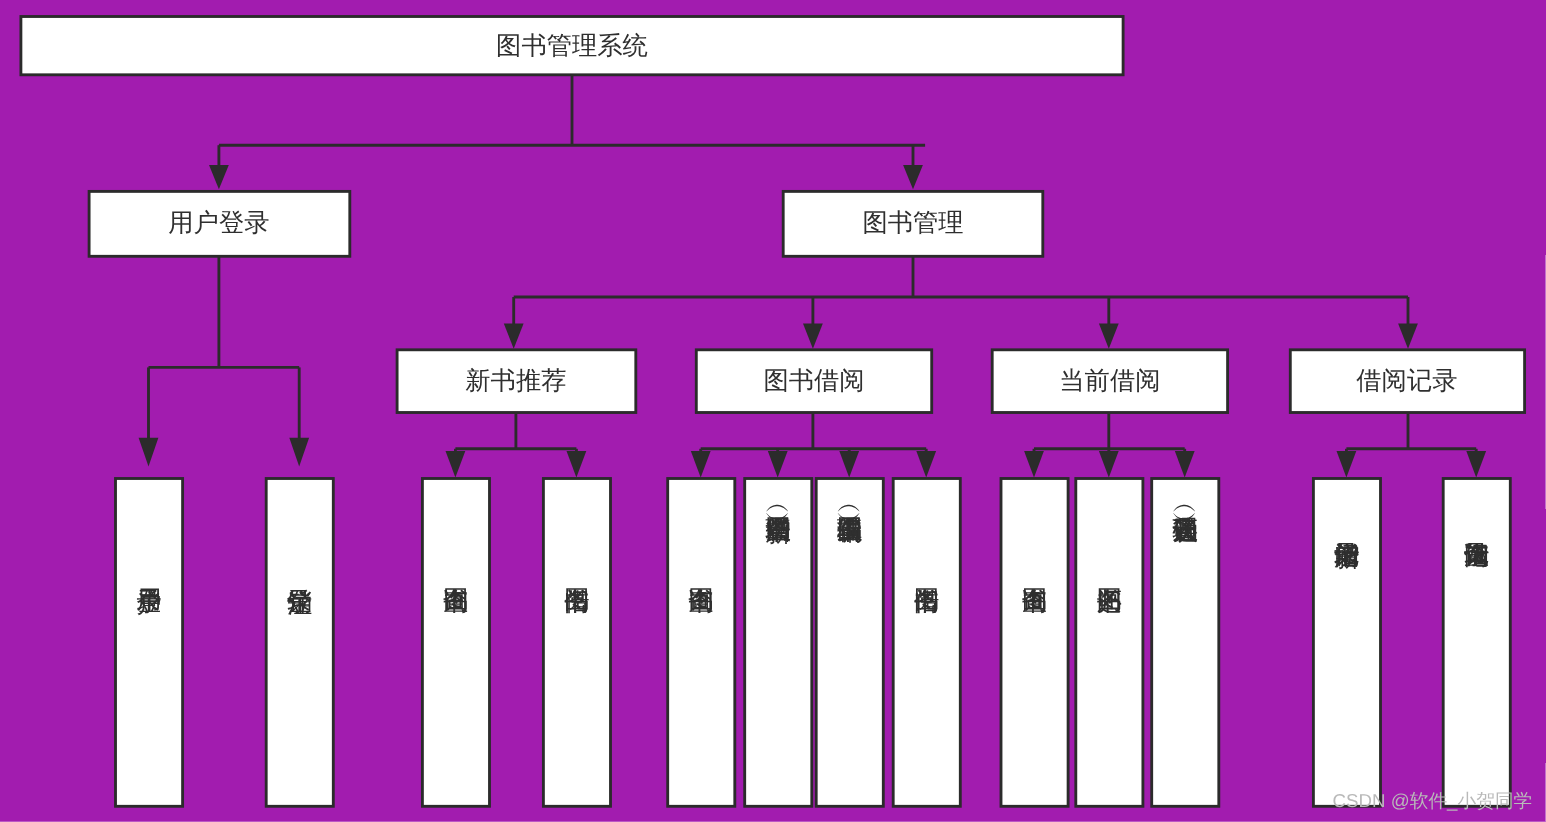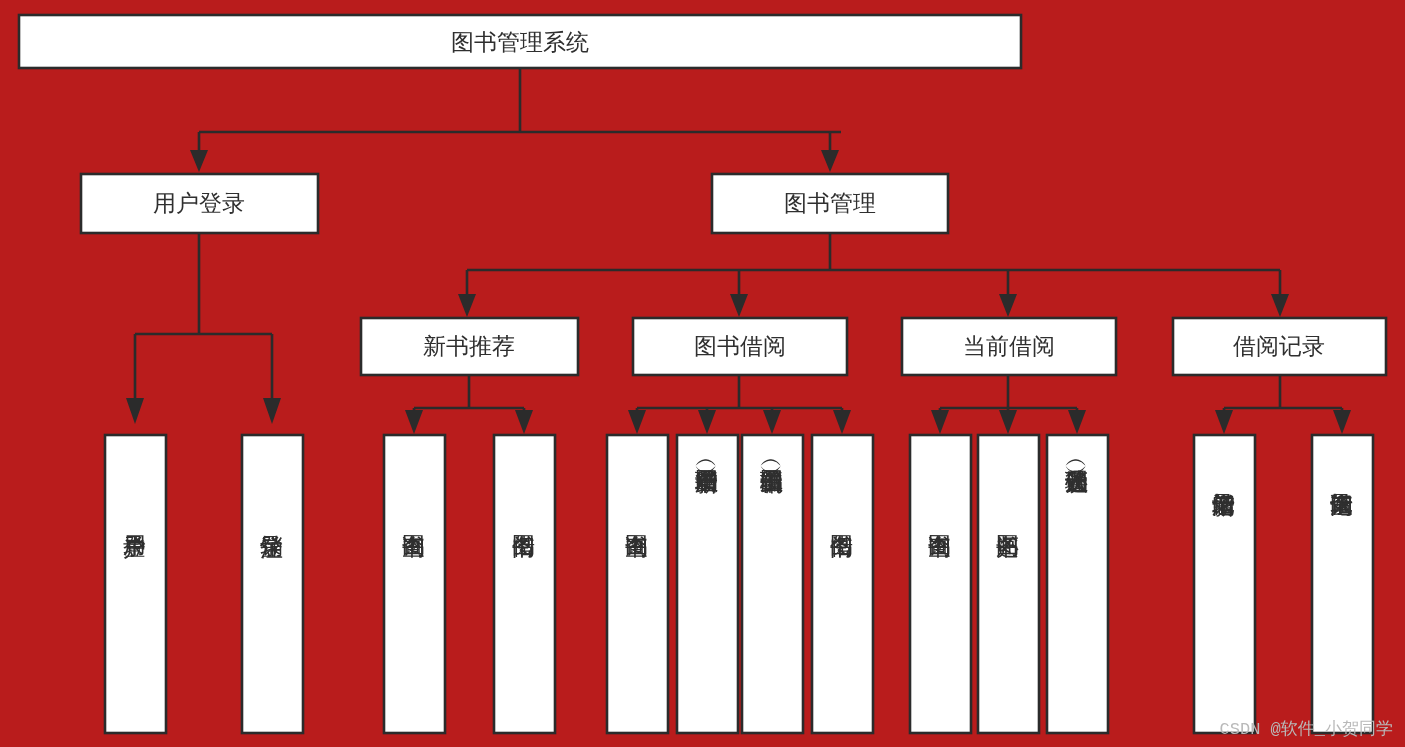--- a/index.html
+++ b/index.html
@@ -17,7 +17,7 @@
     position: relative;
     width: 1405px;
     height: 747px;
-    background: #b91c1c;
+    background: #a21caf;
   }
   svg#tree-svg {
     position: absolute;

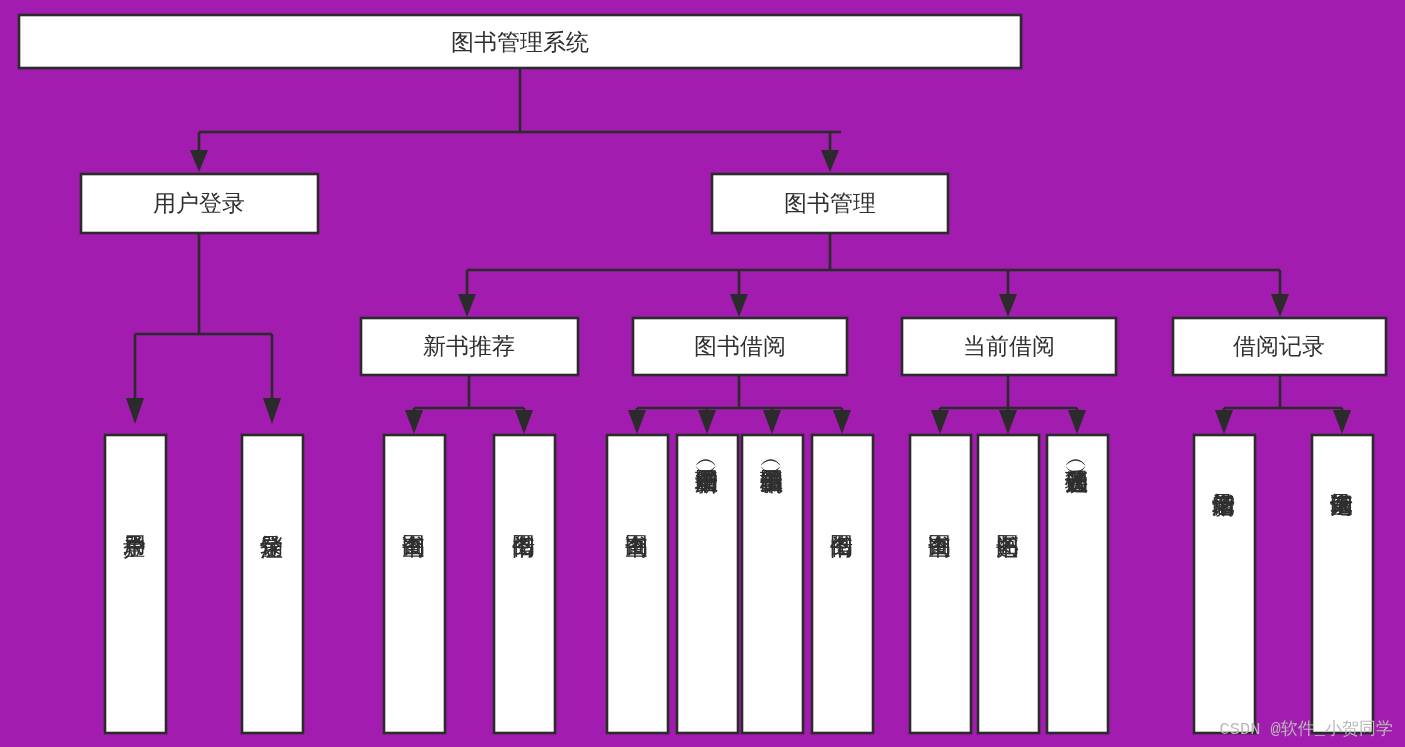--- a/index.html
+++ b/index.html
@@ -59,7 +59,7 @@
     position: absolute;
     right: 12px;
     bottom: 7px;
-    font-family: Liberation Mono, monospace;
+    font-family: Liberation Sans, sans-serif;
     font-size: 17px;
     color: #b9b9b9;
     white-space: nowrap;

